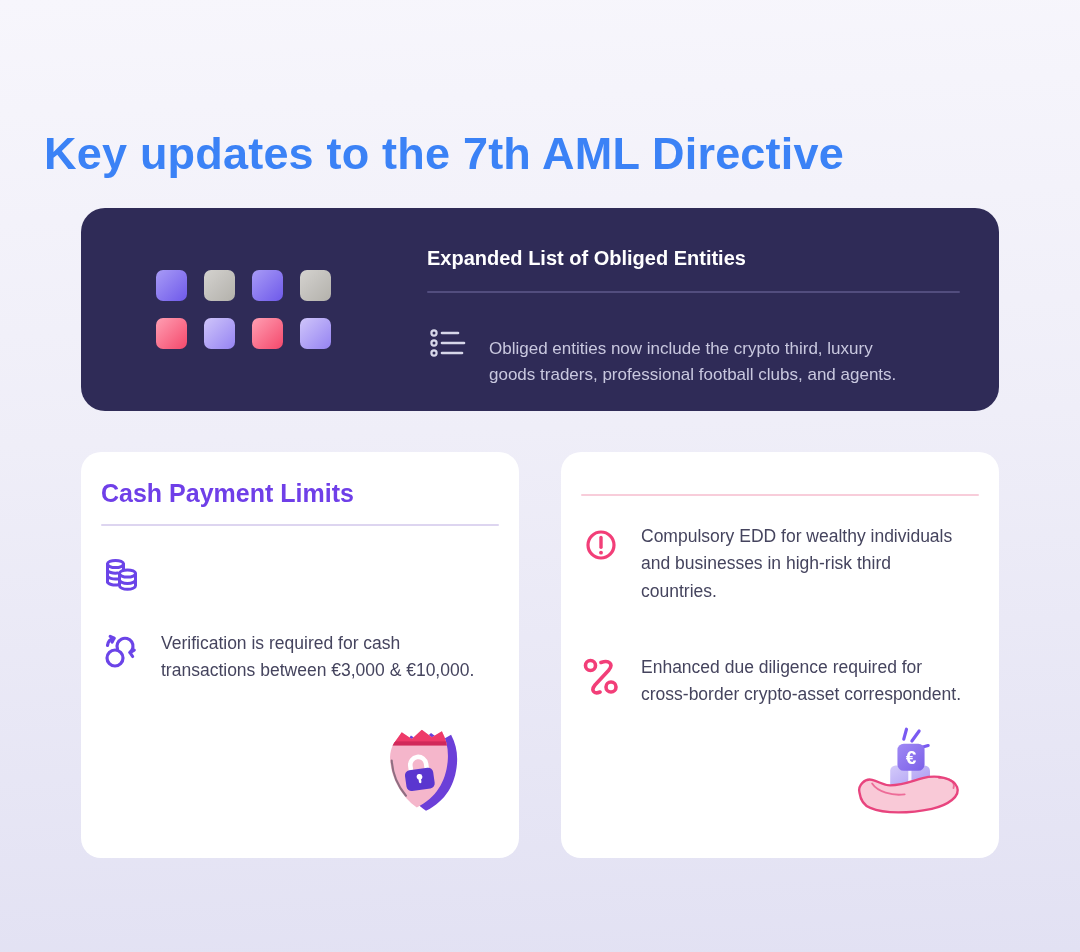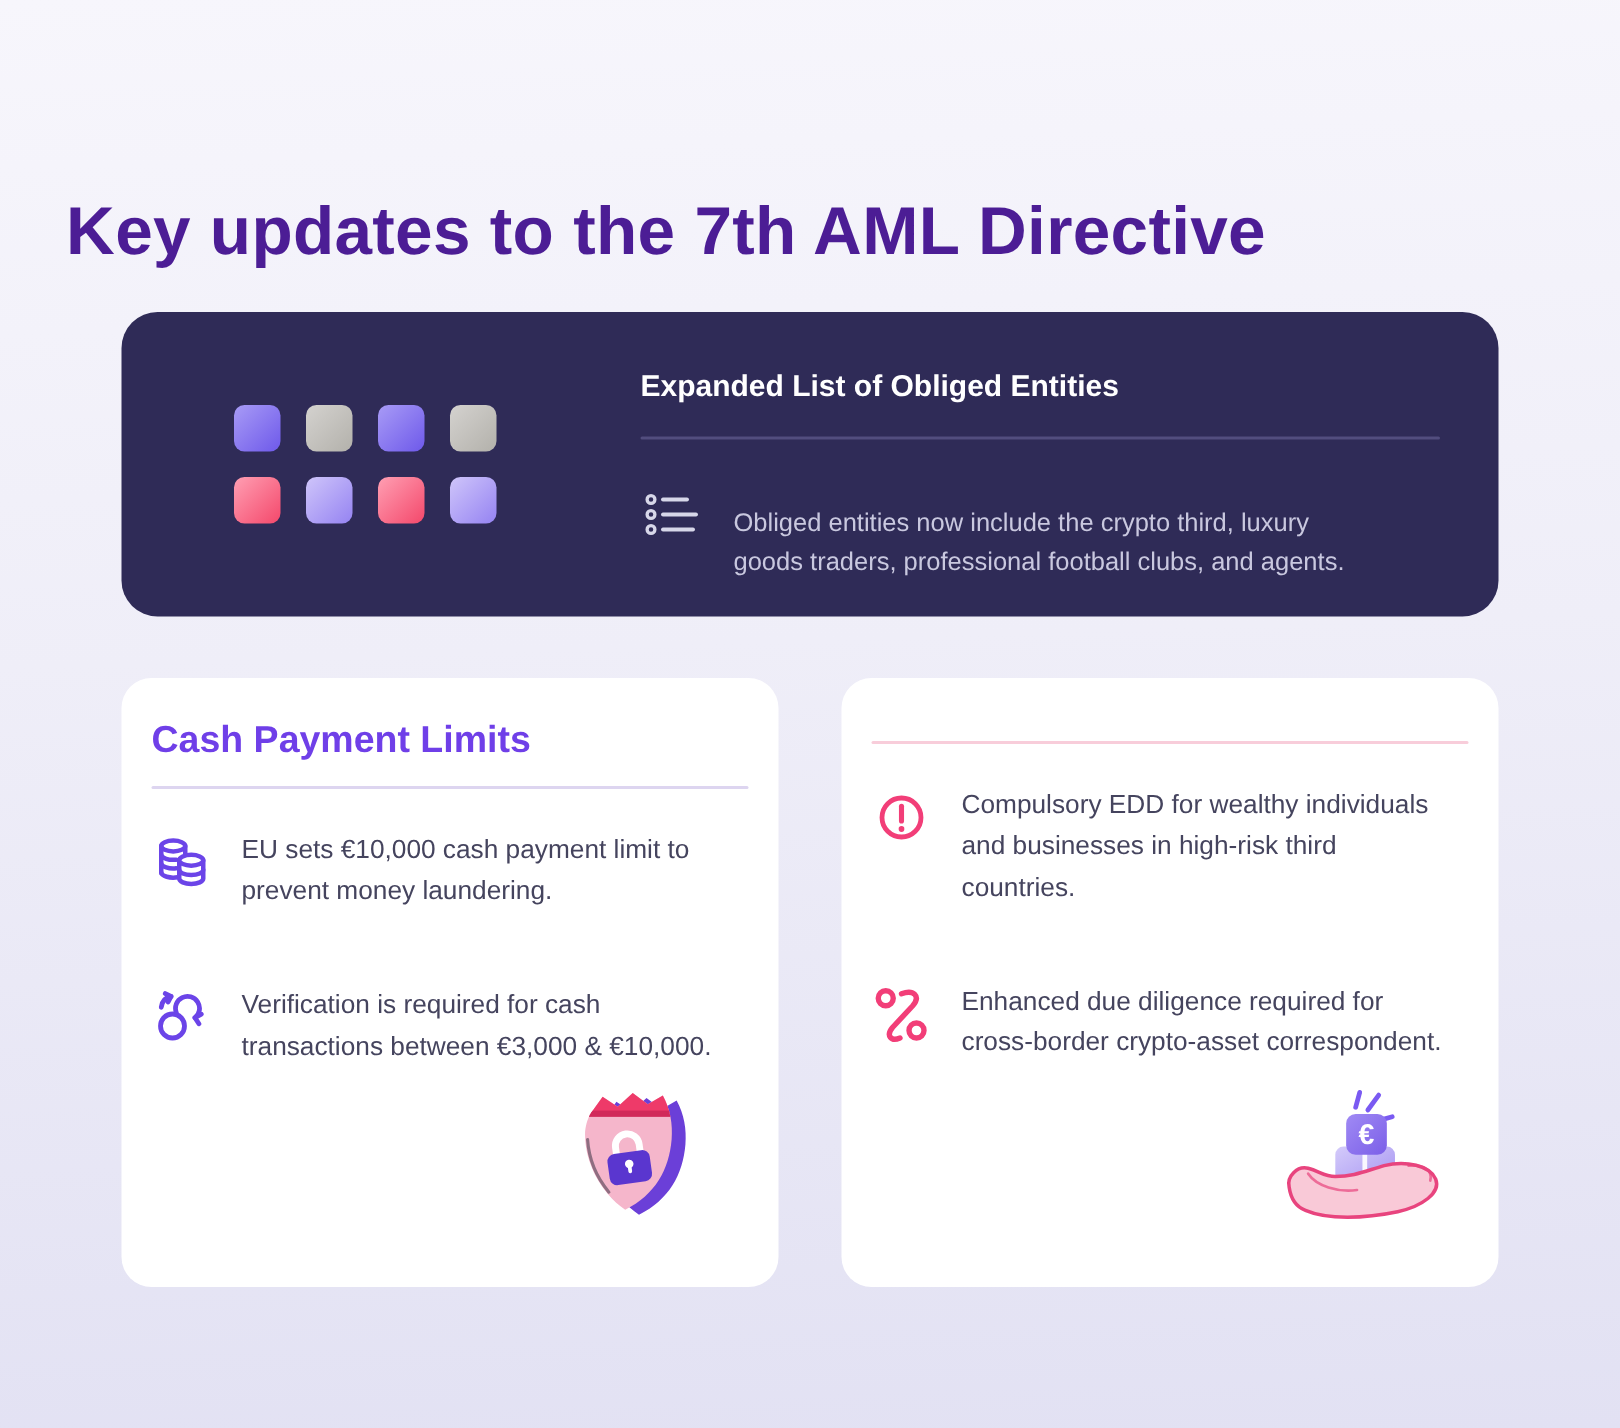--- a/index.html
+++ b/index.html
@@ -10,7 +10,7 @@
   }
   .page-title{
     position:absolute;top:98px;left:0;width:888px;text-align:center;
-    font-size:45px;font-weight:bold;color:#4c1d95;letter-spacing:.2px;
+    font-size:45px;font-weight:bold;color:#3b82f6;letter-spacing:.2px;
   }
   
   .banner{

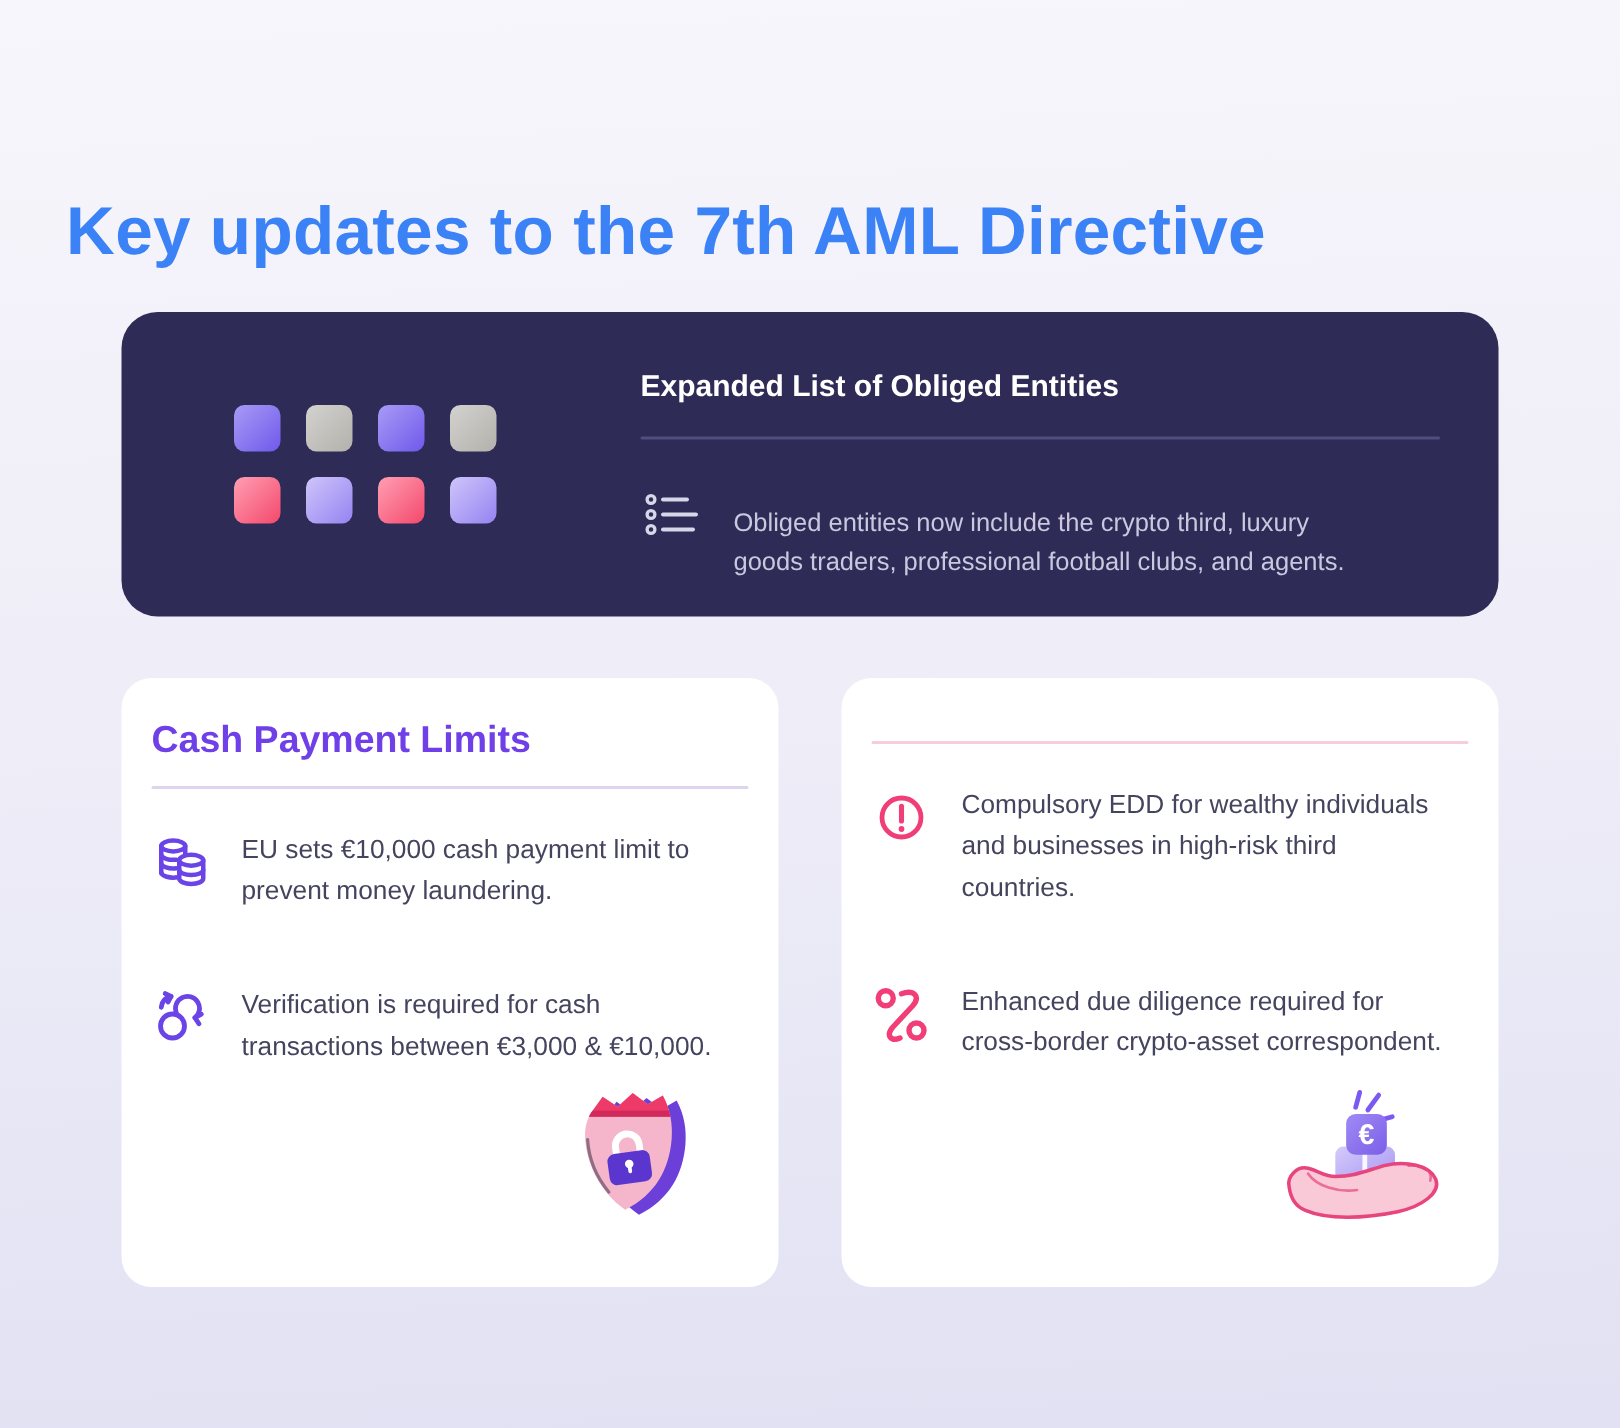--- a/index.html
+++ b/index.html
@@ -112,8 +112,6 @@
           </g>
         </svg>
       </span>
-      <p class="item-text">EU sets €10,000 cash payment limit to
-prevent money laundering.</p>
     </div>
     <div class="item">
       <span class="item-icon">

